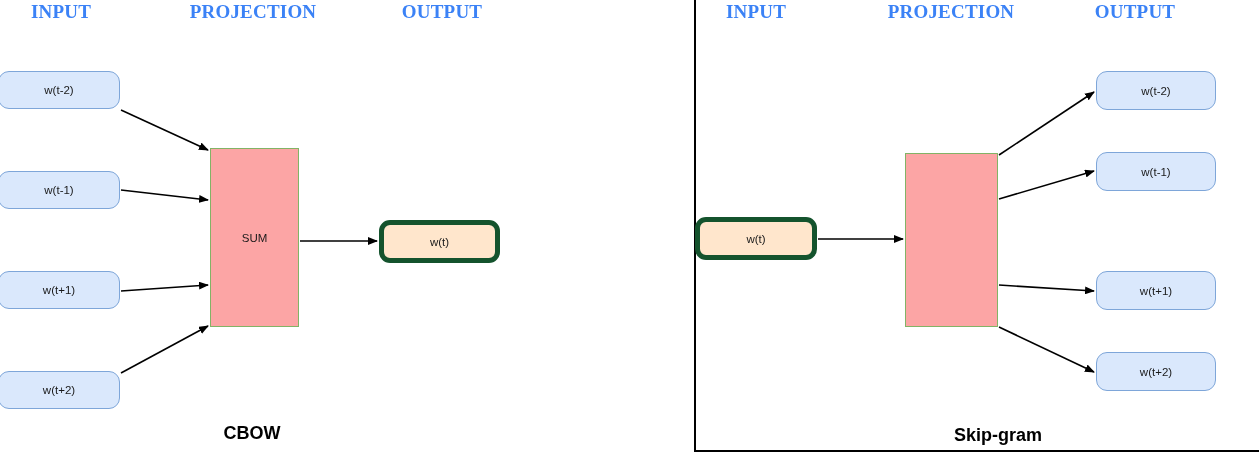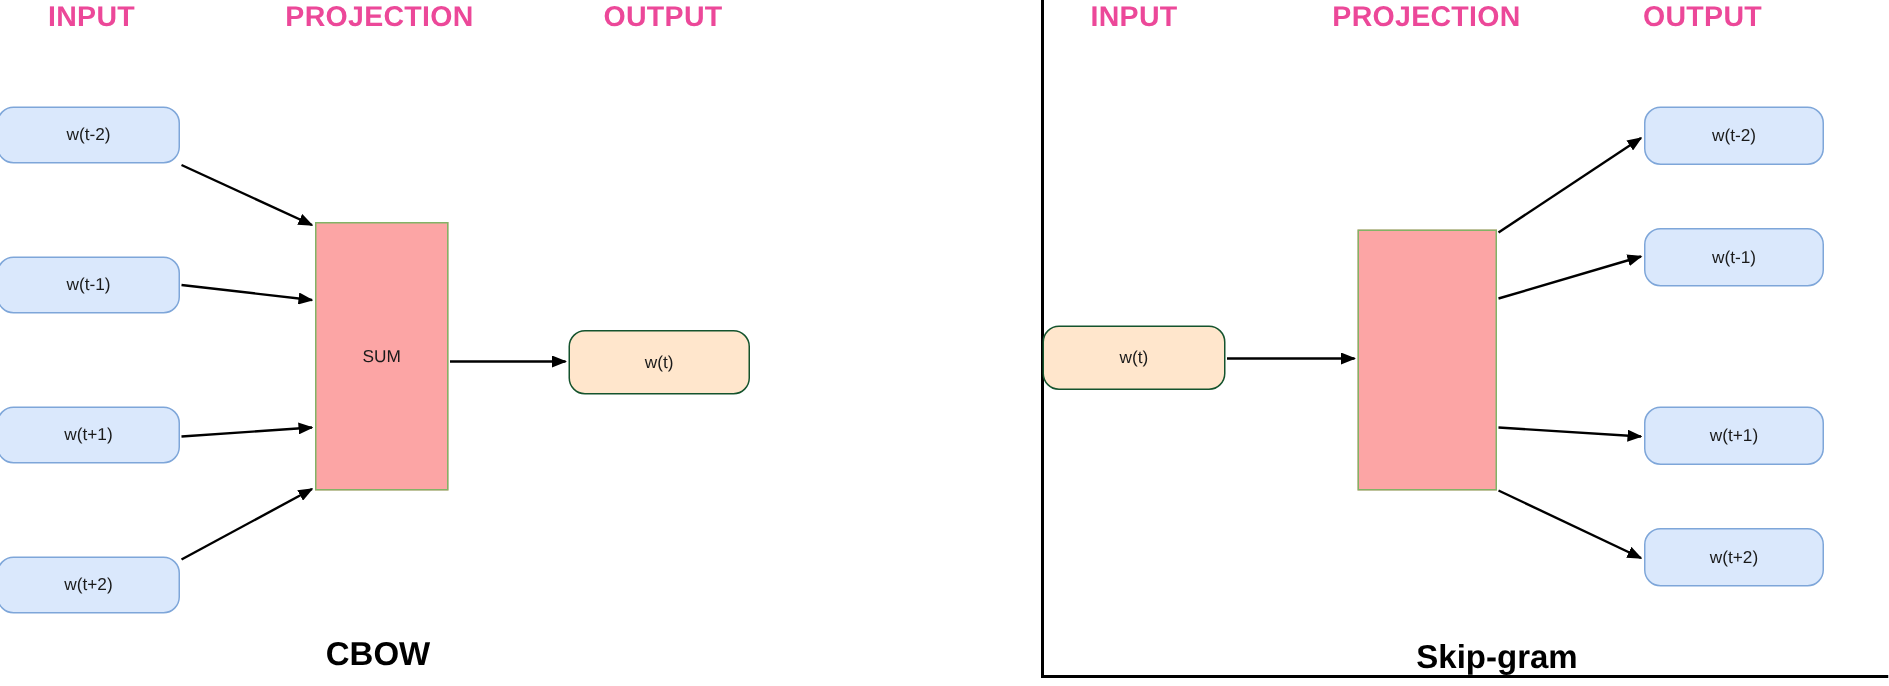--- a/index.html
+++ b/index.html
@@ -27,10 +27,10 @@
   }
   .col-header {
     position: absolute;
-    font-family: Liberation Sans, sans-serif;
+    font-family: Liberation Serif, serif;
     font-size: 19px;
     font-weight: bold;
-    color: #ec4899;
+    color: #3b82f6;
     letter-spacing: 0.2px;
     white-space: nowrap;
     transform: translateX(-50%);

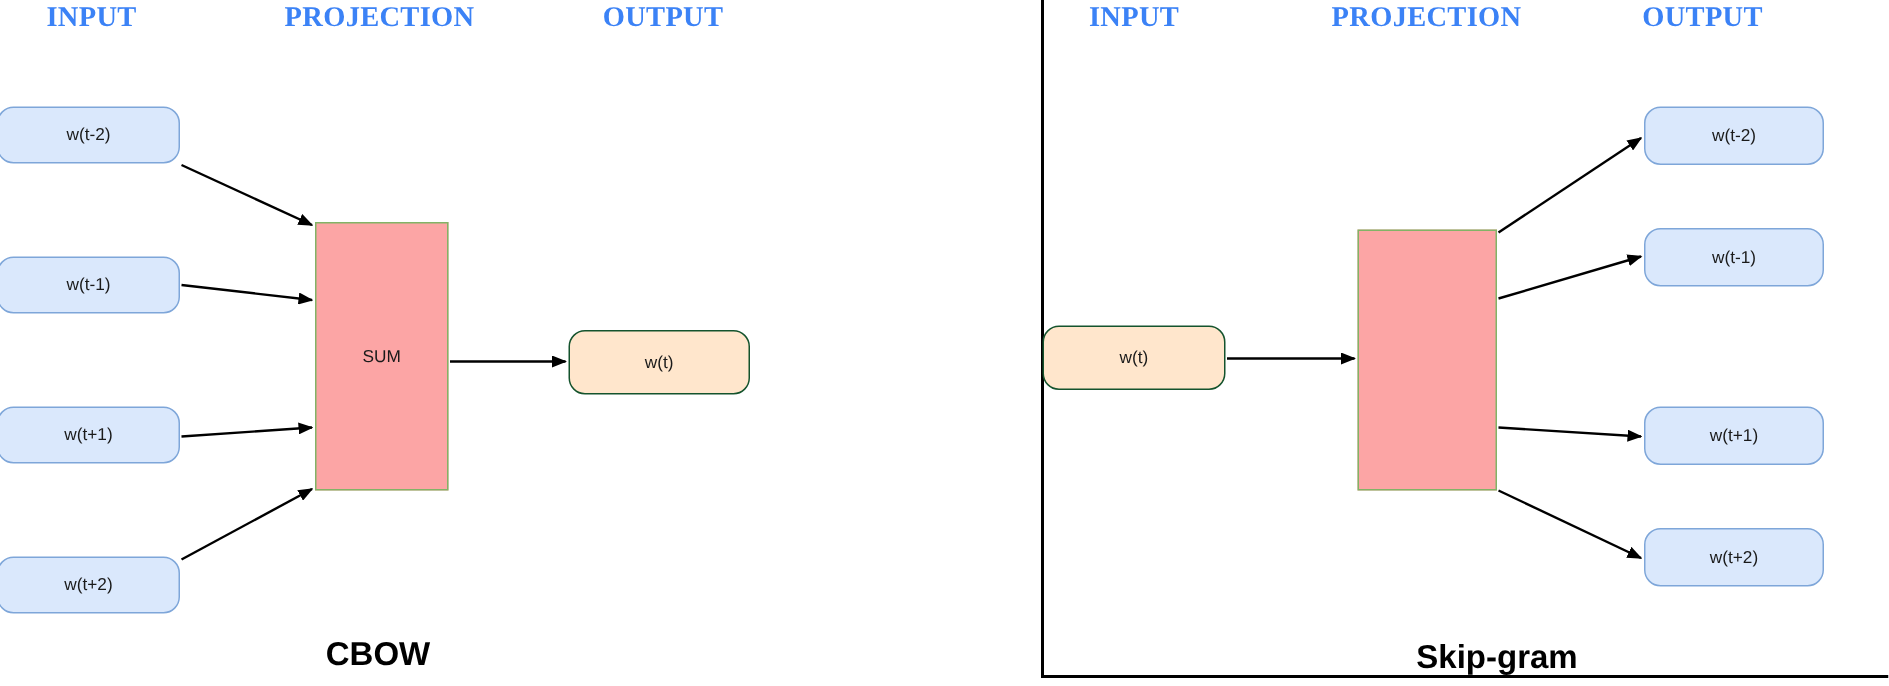--- a/index.html
+++ b/index.html
@@ -61,7 +61,7 @@
   }
   .node.target {
     background: #ffe6cc;
-    border: 1px solid #14532d;
+    border: 5px solid #14532d;
     border-radius: 11px;
   }
   .node.proj {

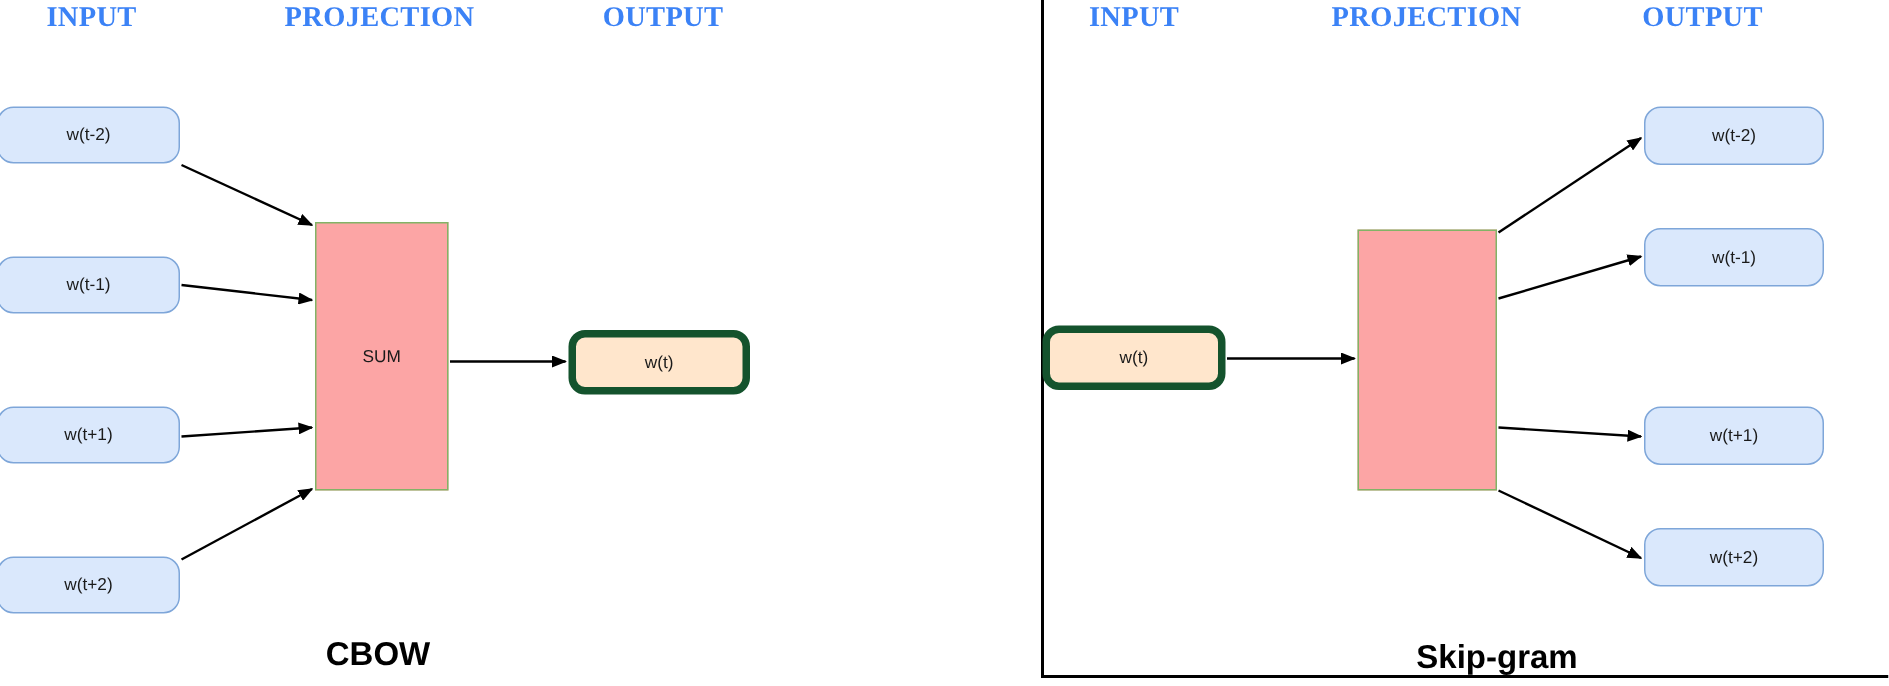--- a/index.html
+++ b/index.html
@@ -38,7 +38,7 @@
   .model-title {
     position: absolute;
     font-family: "Liberation Sans", sans-serif;
-    font-size: 22px;
+    font-size: 18px;
     font-weight: bold;
     color: #000000;
     white-space: nowrap;

